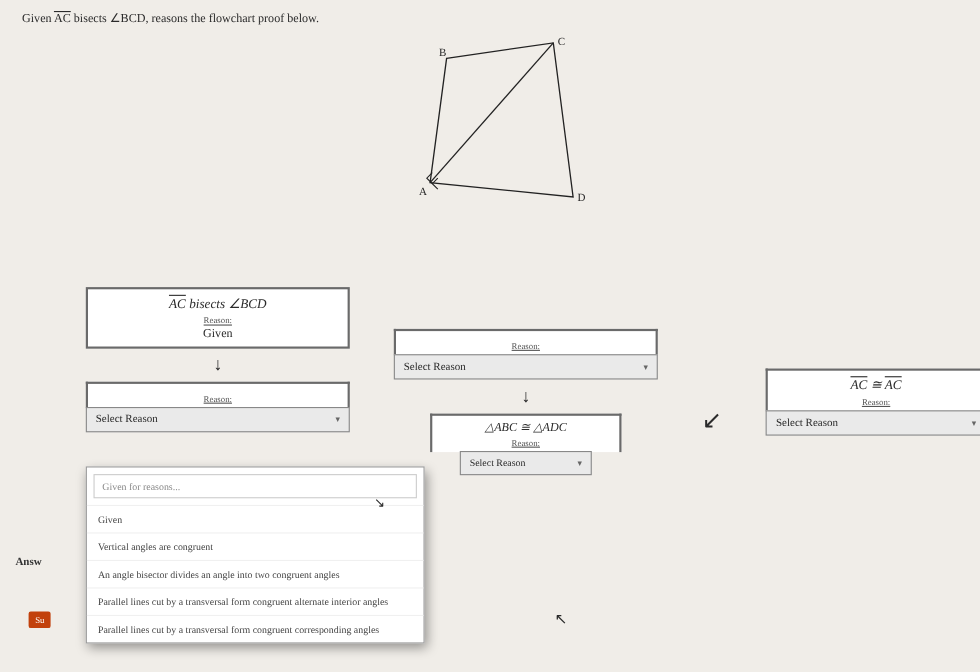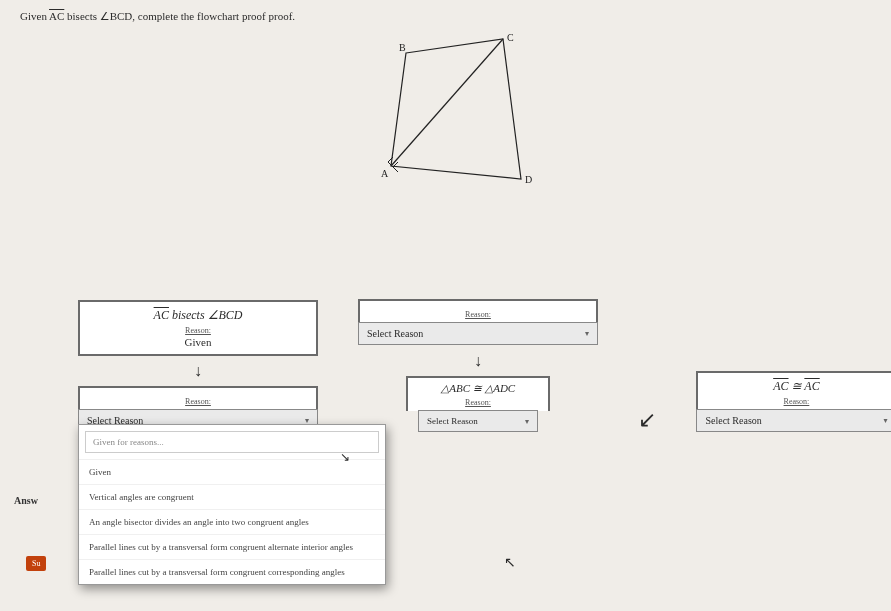--- a/index.html
+++ b/index.html
@@ -34,7 +34,7 @@
 <div class="page">
 
   <div class="prompt">
-    <span>Given </span><span class="overline">AC</span><span> bisects </span><span>∠BCD</span><span>, complete the flowchart proof proof.</span>
+    <span>Given </span><span class="overline">AC</span><span> bisects </span><span>∠BCD</span><span>, reasons the flowchart proof below.</span>
   </div>
 
   <svg class="diagram" width="230" height="170">

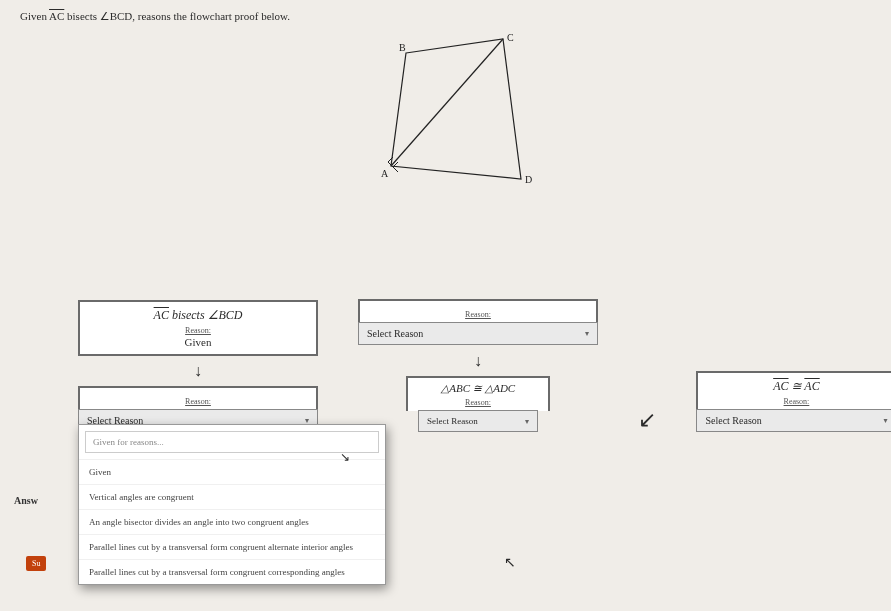--- a/index.html
+++ b/index.html
@@ -8,7 +8,7 @@
     .prompt { font-size: 11px; margin-bottom: 8px; }
     .overline { text-decoration: overline; }
     .diagram { display: block; margin: 0 auto 20px auto; }
-    .flow-row { display: flex; align-items: flex-end; gap: 40px; margin-top: 4px; }
+    .flow-row { display: flex; align-items: center; gap: 40px; margin-top: 4px; }
     .col { display: flex; flex-direction: column; align-items: center; }
     .statement-box { border: 2px solid #6a6a6a; background: #fff; padding: 6px 14px; text-align: center; width: 240px; position: relative; }
     .statement-box.small { width: 144px; padding: 4px 5px; }

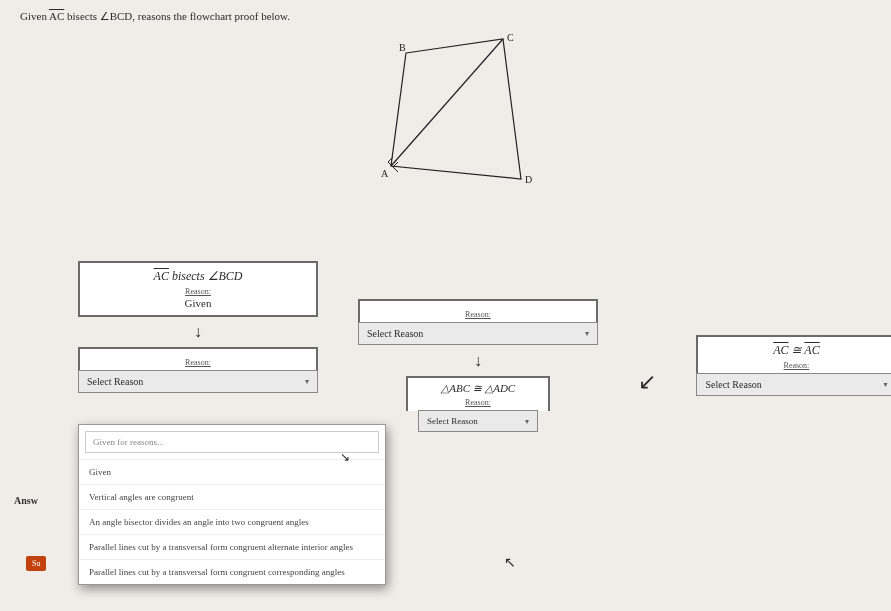--- a/index.html
+++ b/index.html
@@ -11,7 +11,7 @@
     .flow-row { display: flex; align-items: center; gap: 40px; margin-top: 4px; }
     .col { display: flex; flex-direction: column; align-items: center; }
     .statement-box { border: 2px solid #6a6a6a; background: #fff; padding: 6px 14px; text-align: center; width: 240px; position: relative; }
-    .statement-box.small { width: 144px; padding: 4px 5px; }
+    .statement-box.small { width: 174px; padding: 4px 5px; }
     .statement-text { font-size: 12px; font-style: italic; }
     .reason-label { font-size: 8px; margin-top: 3px; color: #555; text-decoration: underline; }
     .reason-val { font-size: 11px; margin-top: 1px; }

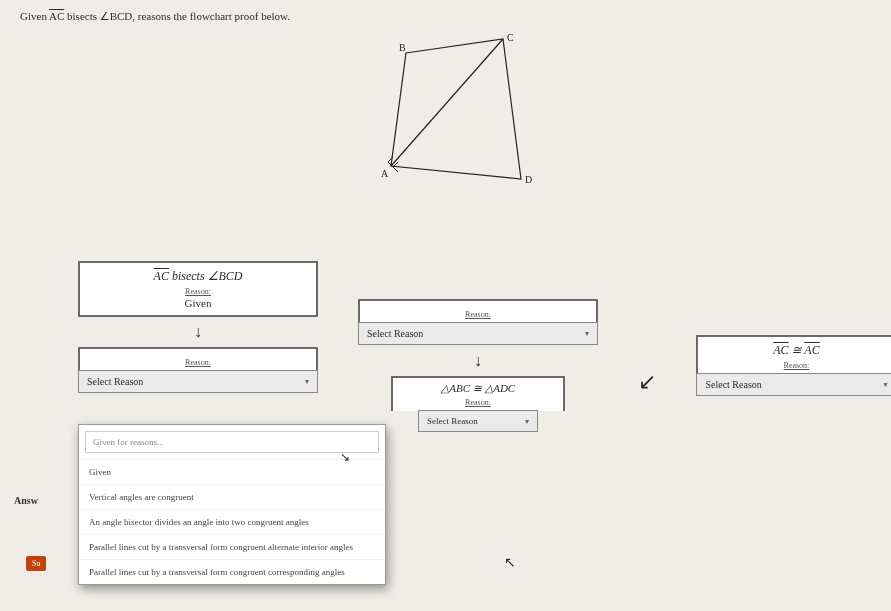--- a/index.html
+++ b/index.html
@@ -23,7 +23,7 @@
     .dropdown { position: absolute; left: 78px; top: 424px; width: 308px; background: #fff; border: 1px solid #999; box-shadow: 2px 4px 10px rgba(0,0,0,0.4); z-index: 10; }
     .dropdown-search { border: 1px solid #ccc; padding: 5px 7px; margin: 6px; font-size: 9px; color: #888; }
     .dropdown-item { padding: 7px 10px; font-size: 9px; color: #444; border-top: 1px solid #f0f0f0; cursor: pointer; }
-    .answ-label { position: absolute; left: 14px; top: 495px; font-size: 10px; font-weight: bold; color: #333; z-index: 5; }
+    .answ-label { position: absolute; left: 14px; top: 506px; font-size: 10px; font-weight: bold; color: #333; z-index: 5; }
     .blue-btn { position: absolute; left: 26px; top: 556px; background: #c2410c; color: #fff; font-size: 8px; padding: 3px 6px; border-radius: 2px; z-index: 5; }
     .cursor { position: absolute; left: 504px; top: 554px; font-size: 14px; z-index: 20; }
     .drop-caret { position: absolute; left: 340px; top: 450px; font-size: 12px; z-index: 15; }

